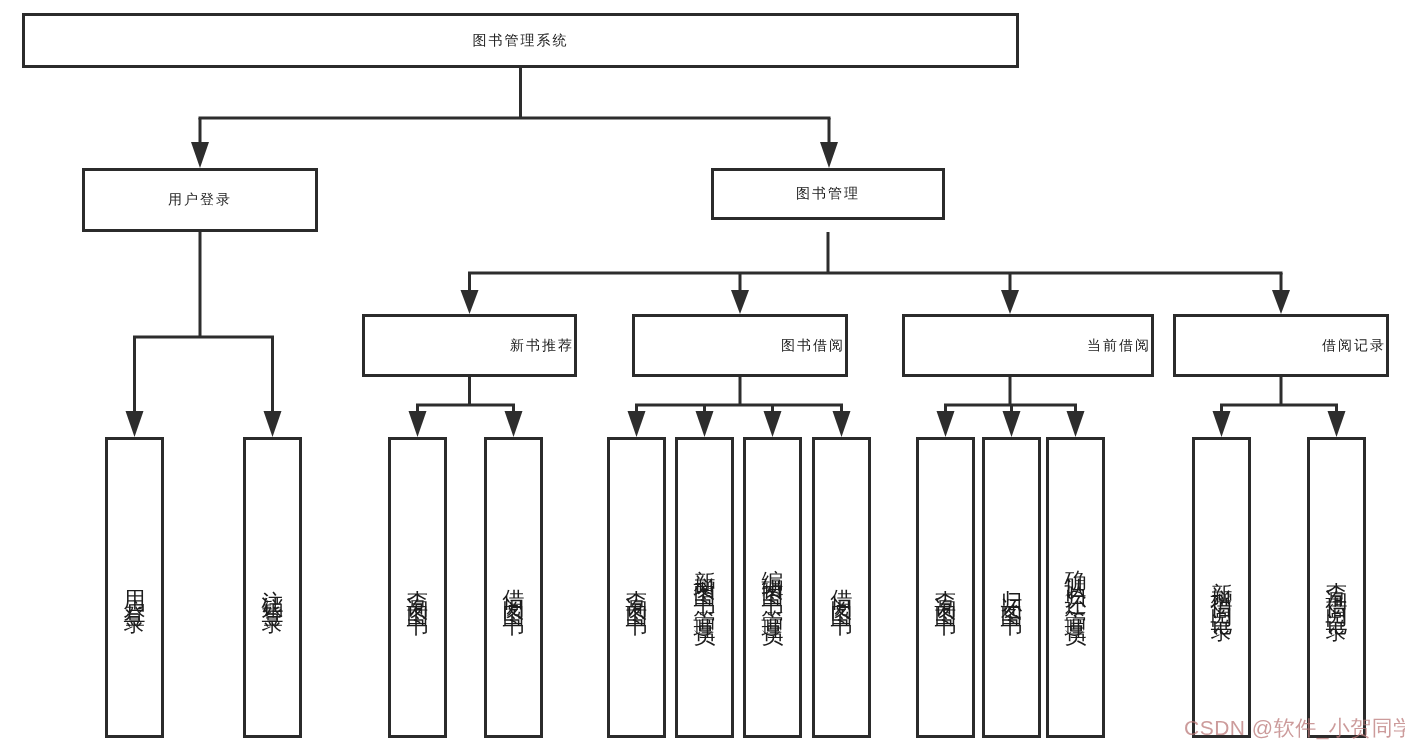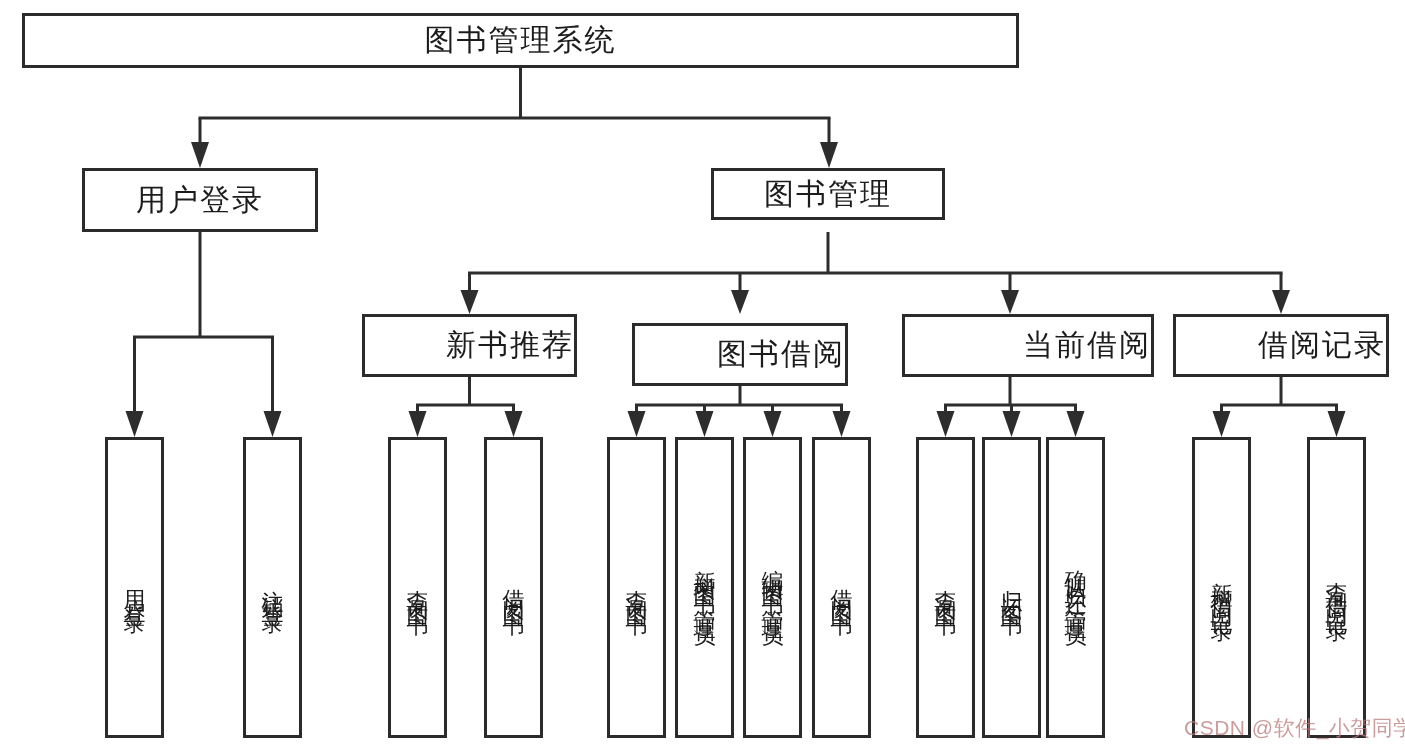--- a/index.html
+++ b/index.html
@@ -15,7 +15,7 @@
     border:3px solid #2b2b2b;display:flex;align-items:center;justify-content:center;
     z-index:2;
   }
-  .lbl{font-size:30px;color:#1c1c1c;letter-spacing:2px;white-space:nowrap;}
+  .lbl{font-size:14px;color:#1c1c1c;letter-spacing:2px;white-space:nowrap;}
   .leaf{width:59px;top:437px;height:301px;}
   .leaf .lbl{
     writing-mode:vertical-rl;text-orientation:mixed;

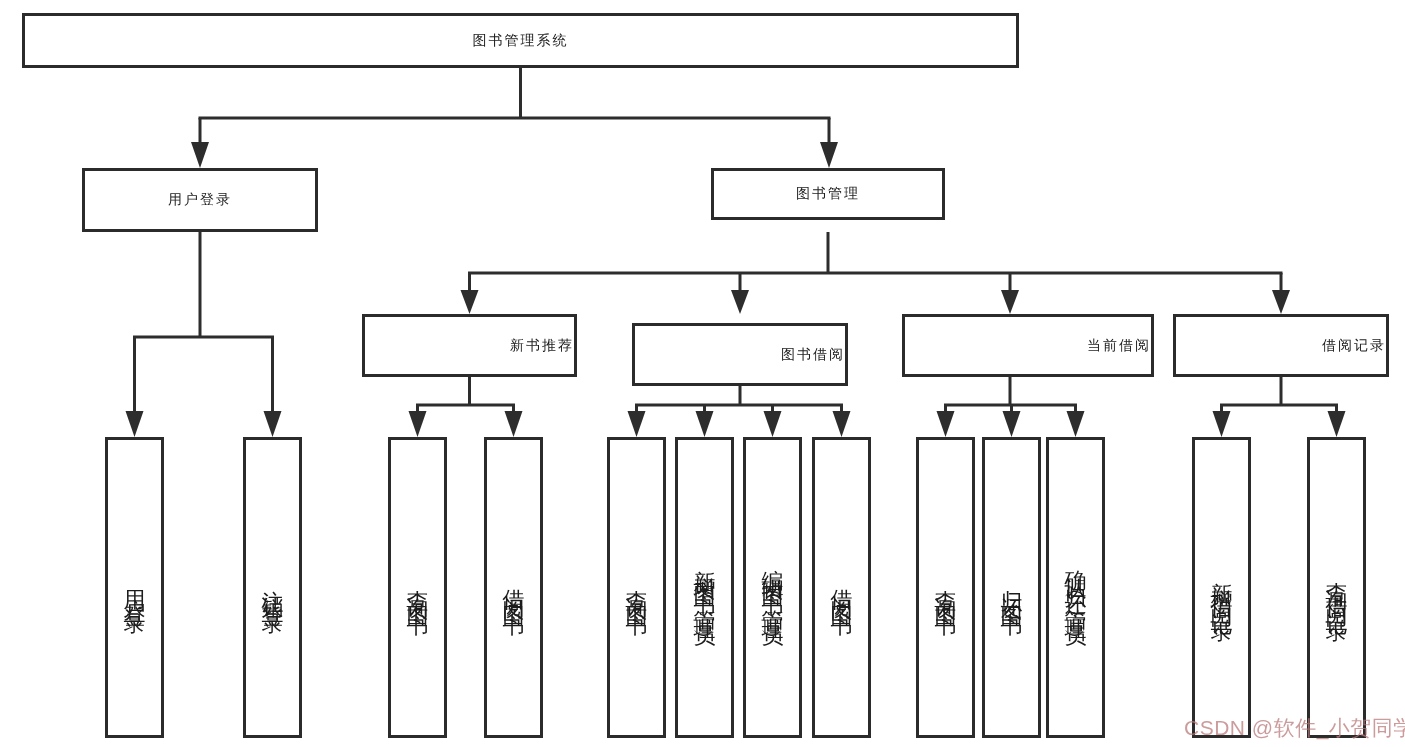--- a/index.html
+++ b/index.html
@@ -27,7 +27,7 @@
   .l2b  {left:711px; top:168px; width:234px;height:52px;}
   .l3   {top:314px;  height:63px;justify-content:flex-end;}
   .n31  {left:362px; width:215px;}
-  .n32  {left:632px; width:216px;margin-top:9px;}
+  .n32  {left:632px; width:216px;}
   .n33  {left:902px; width:252px;}
   .n34  {left:1173px;width:216px;}
   

